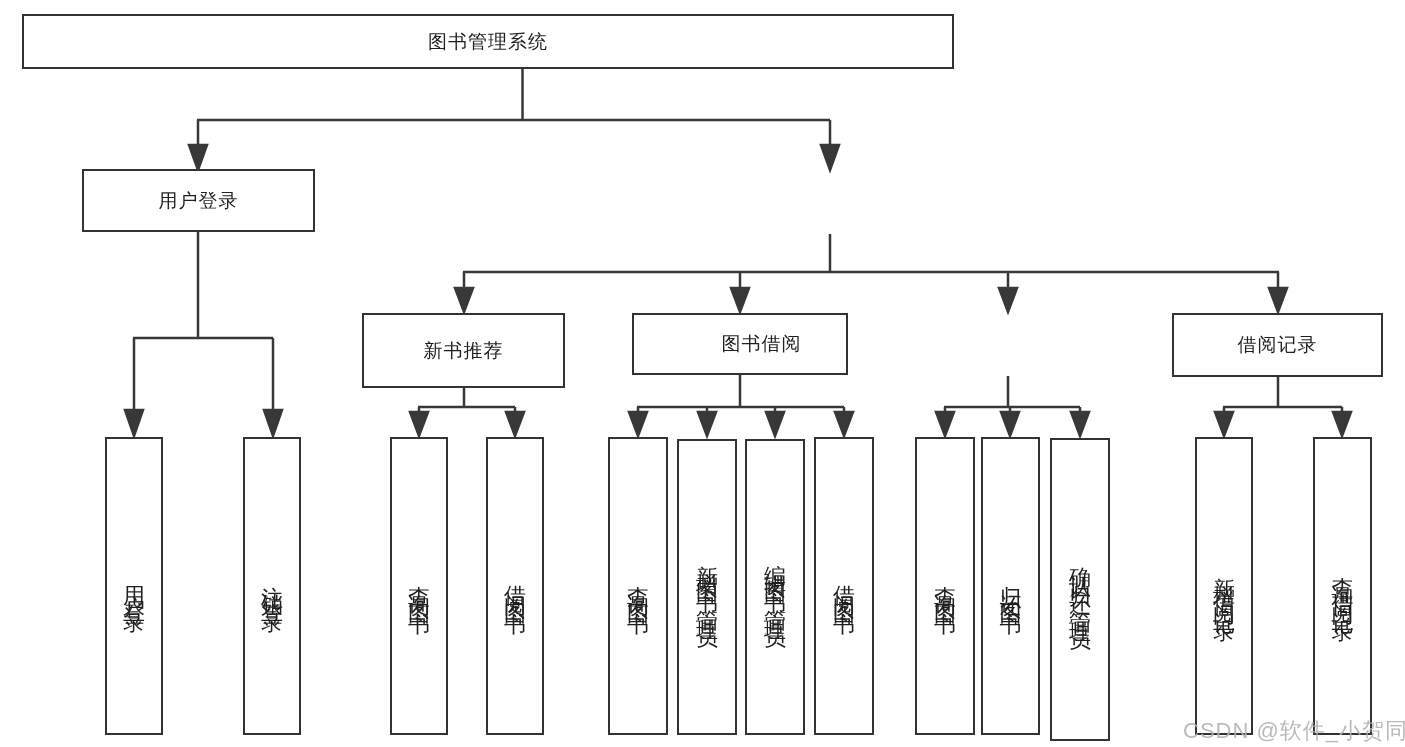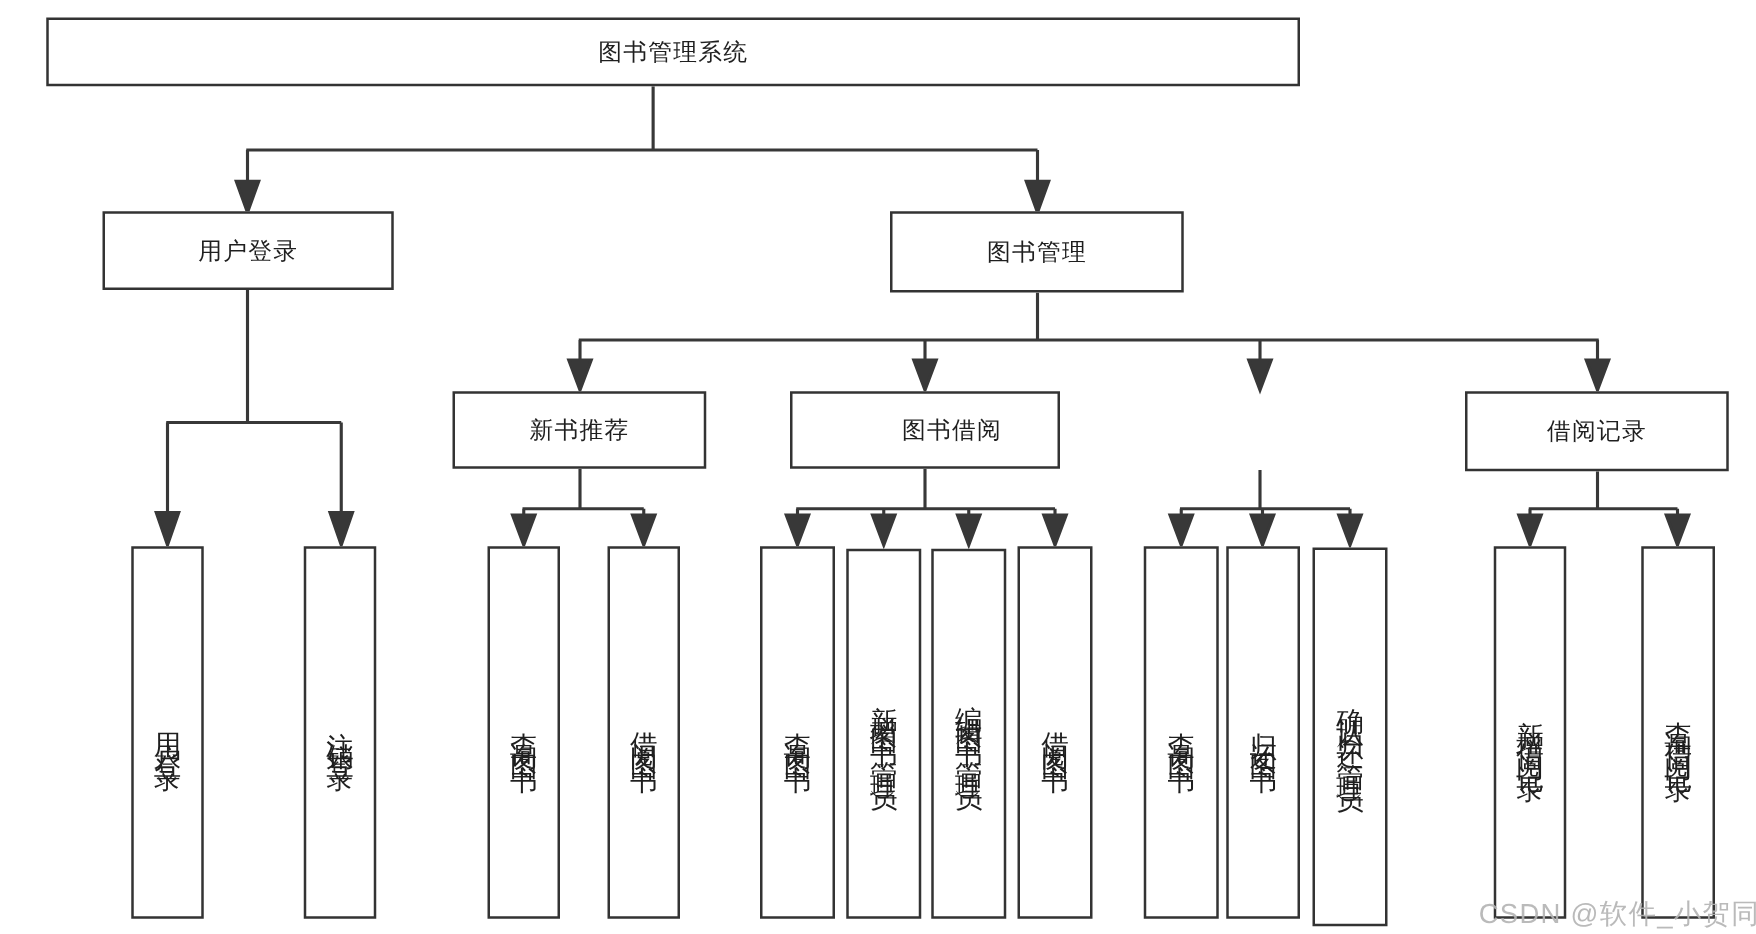--- a/index.html
+++ b/index.html
@@ -95,7 +95,7 @@
     </g>
   </svg>
 
-  <div class="box hbox" style="left:37px;top:14px;width:1003px;height:55px;">
+  <div class="box hbox" style="left:22px;top:14px;width:932px;height:55px;">
     <span>图书管理系统</span>
   </div>
 

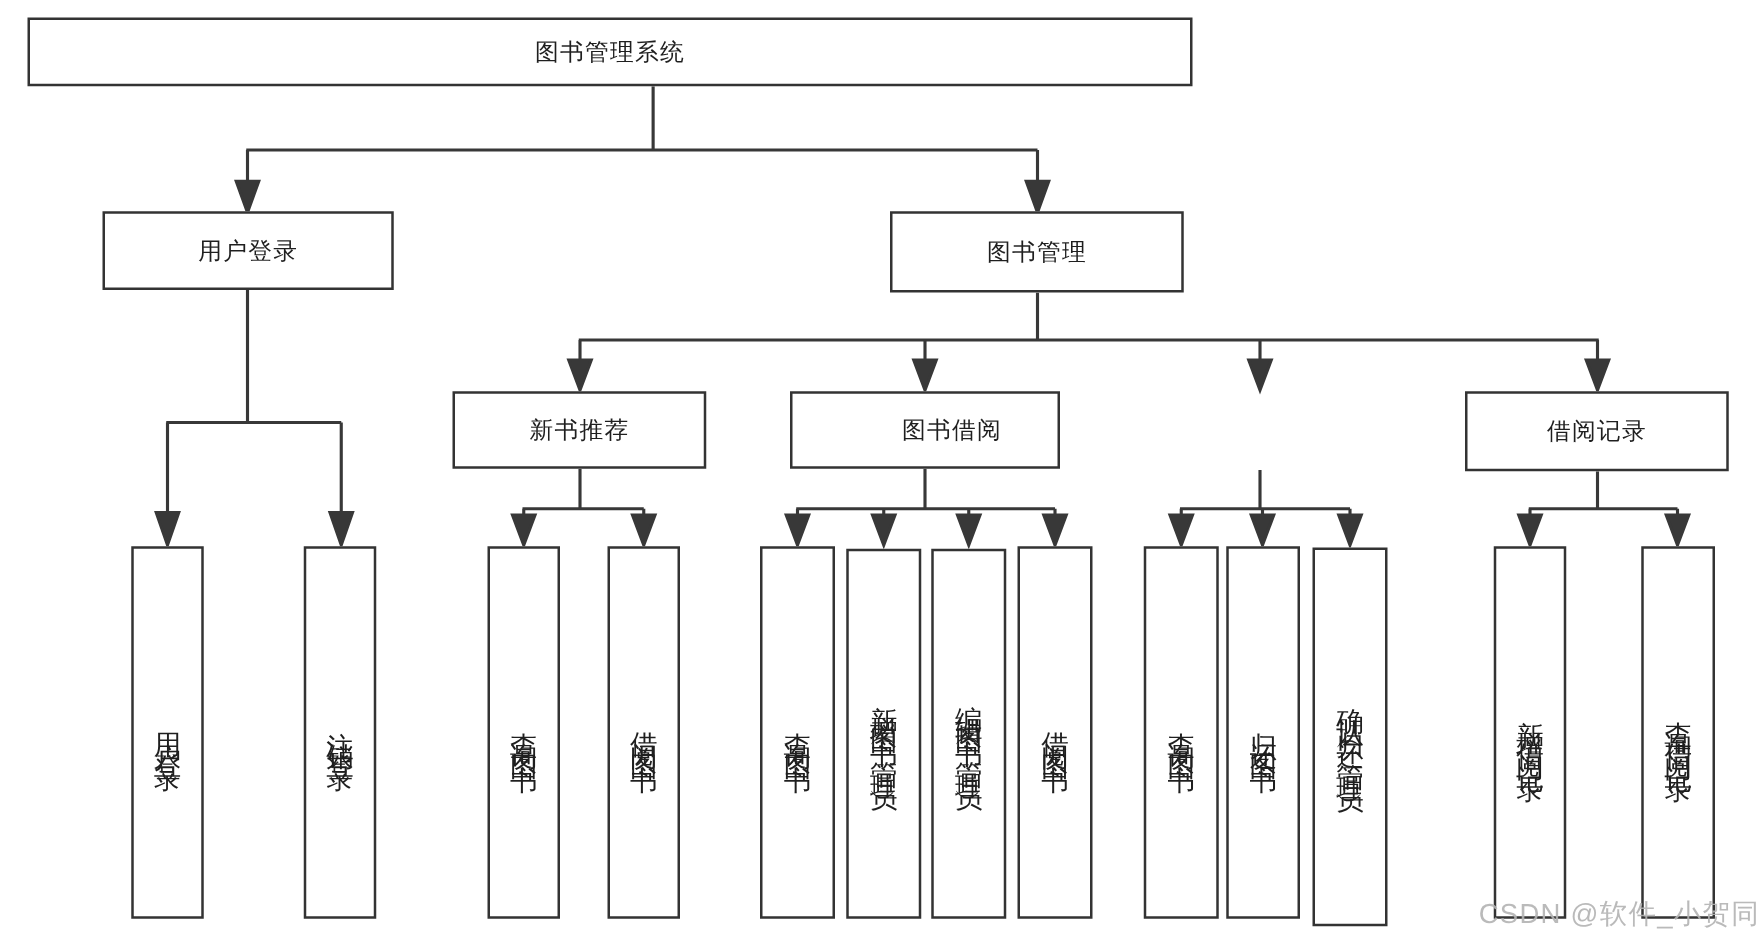--- a/index.html
+++ b/index.html
@@ -102,9 +102,6 @@
   <div class="box hbox" style="left:82px;top:169px;width:233px;height:63px;">
     <span>用户登录</span>
   </div>
-  <div class="box hbox" style="left:712px;top:169px;width:235px;height:65px;">
-    <span>图书管理</span>
-  </div>
 
   <div class="box hbox" style="left:362px;top:313px;width:203px;height:62px;">
     <span>新书推荐</span>

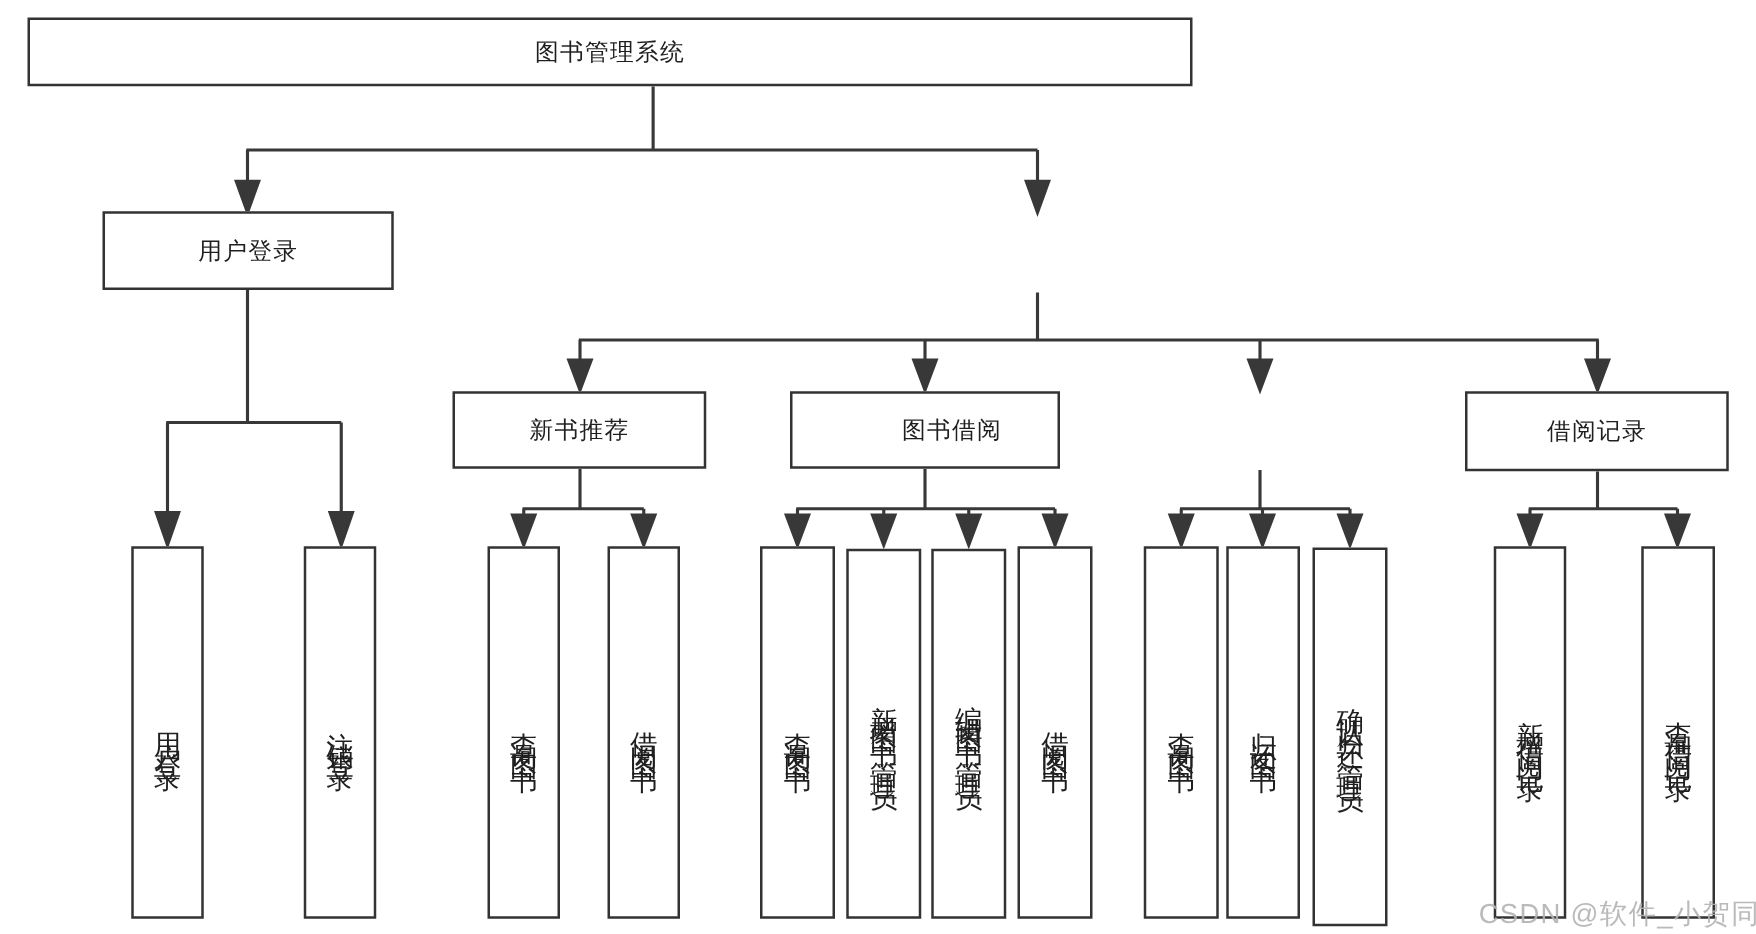--- a/index.html
+++ b/index.html
@@ -103,7 +103,7 @@
     <span>用户登录</span>
   </div>
 
-  <div class="box hbox" style="left:362px;top:313px;width:203px;height:62px;">
+  <div class="box hbox" style="left:362px;top:313px;width:203px;height:75px;">
     <span>新书推荐</span>
   </div>
   <div class="box hbox" style="left:632px;top:313px;width:216px;height:62px;padding-left:43px;">

